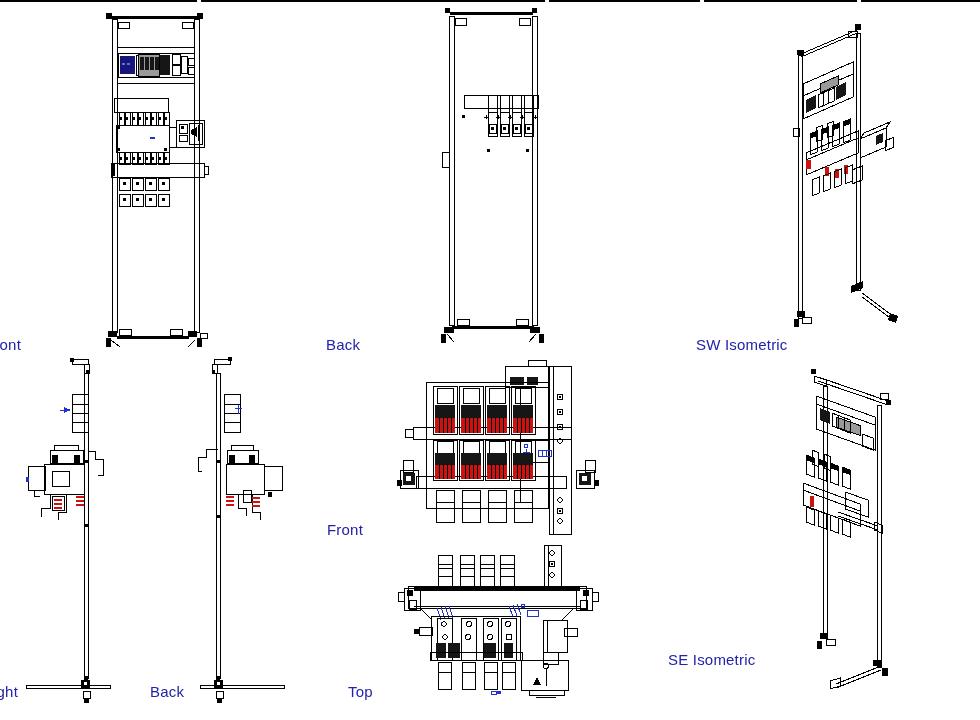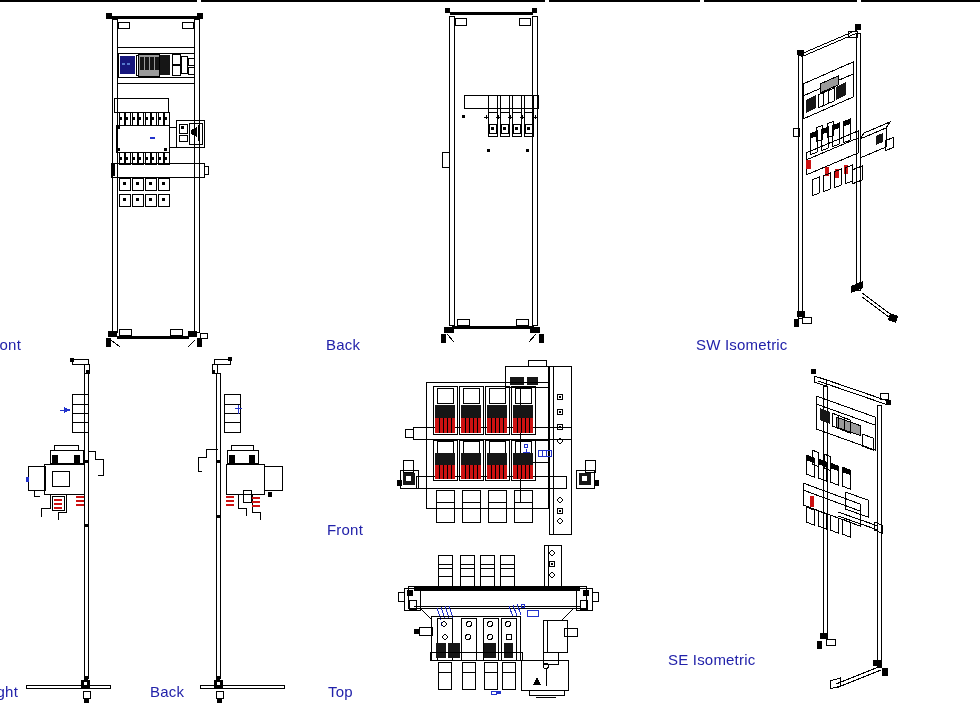--- a/index.html
+++ b/index.html
@@ -597,7 +597,7 @@
 <div class="vlabel" style="left:327px;top:522px">Front</div>
 <div class="vlabel" style="left:-18px;top:684px">Right</div>
 <div class="vlabel" style="left:150px;top:684px">Back</div>
-<div class="vlabel" style="left:328px;top:684px">Top</div>
+<div class="vlabel" style="left:348px;top:684px">Top</div>
 <div class="vlabel" style="left:668px;top:652px">SE Isometric</div>
 
 </body></html>

